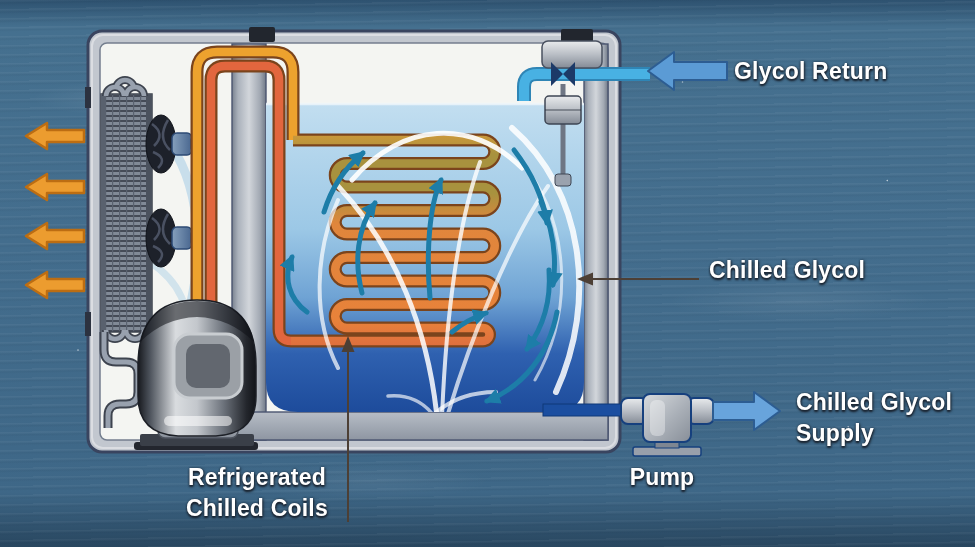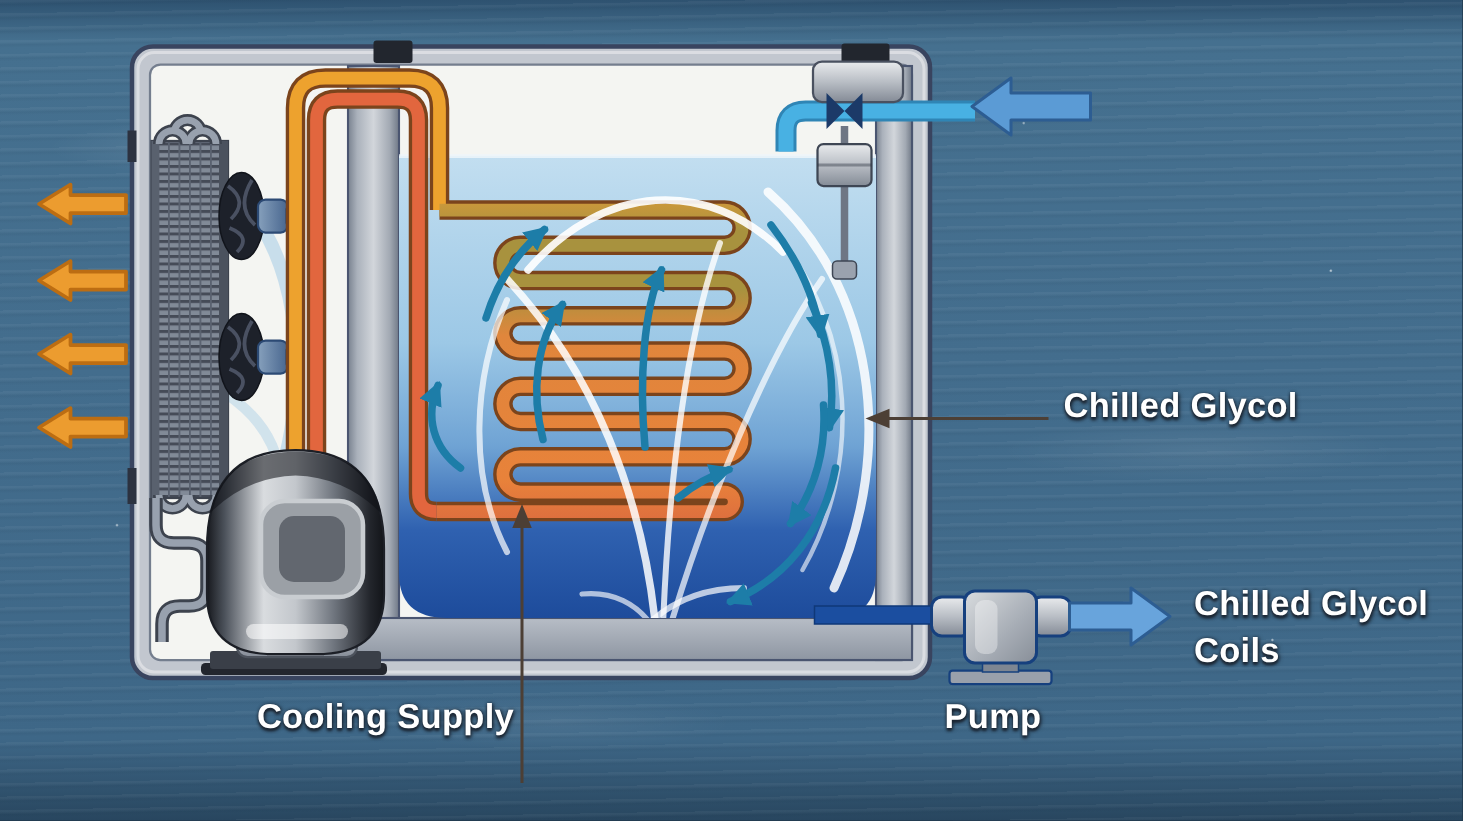--- a/index.html
+++ b/index.html
@@ -238,6 +238,9 @@
   </g>
 </svg>
 
+<div class="lbl" style="left:734px; top:56px;">
+  <span>Glycol Return</span>
+</div>
 
 <div class="lbl" style="left:709px; top:255px;">
   <div>Chilled Glycol</div>

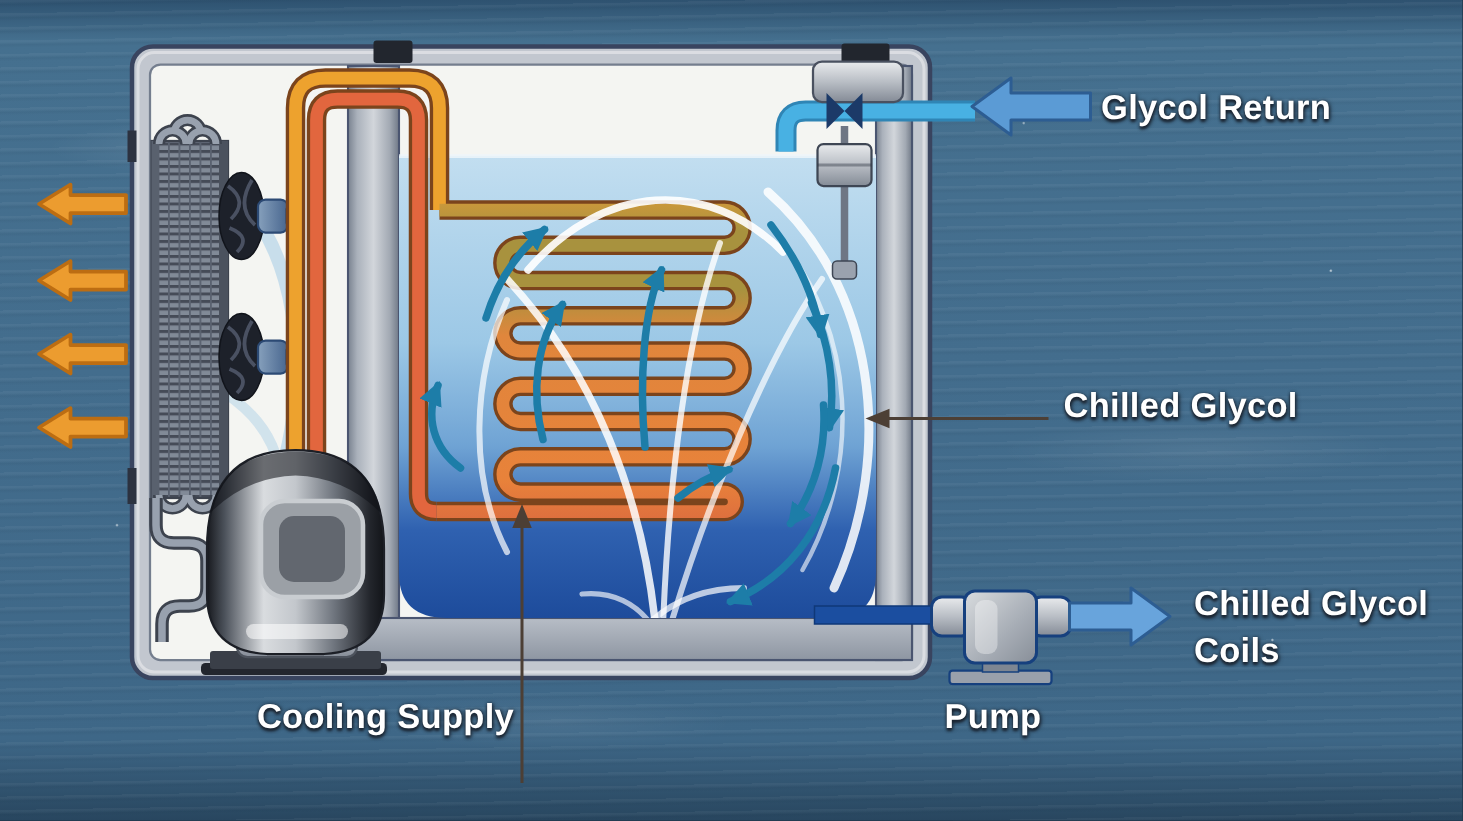--- a/index.html
+++ b/index.html
@@ -248,7 +248,7 @@
 
 <div class="lbl" style="left:796px; top:387px;">
   <div>Chilled Glycol</div>
-  <div>Coils</div>
+  <div>Supply</div>
 </div>
 
 <div class="lbl center" style="left:624px; top:462px; width:76px;text-align:center;">

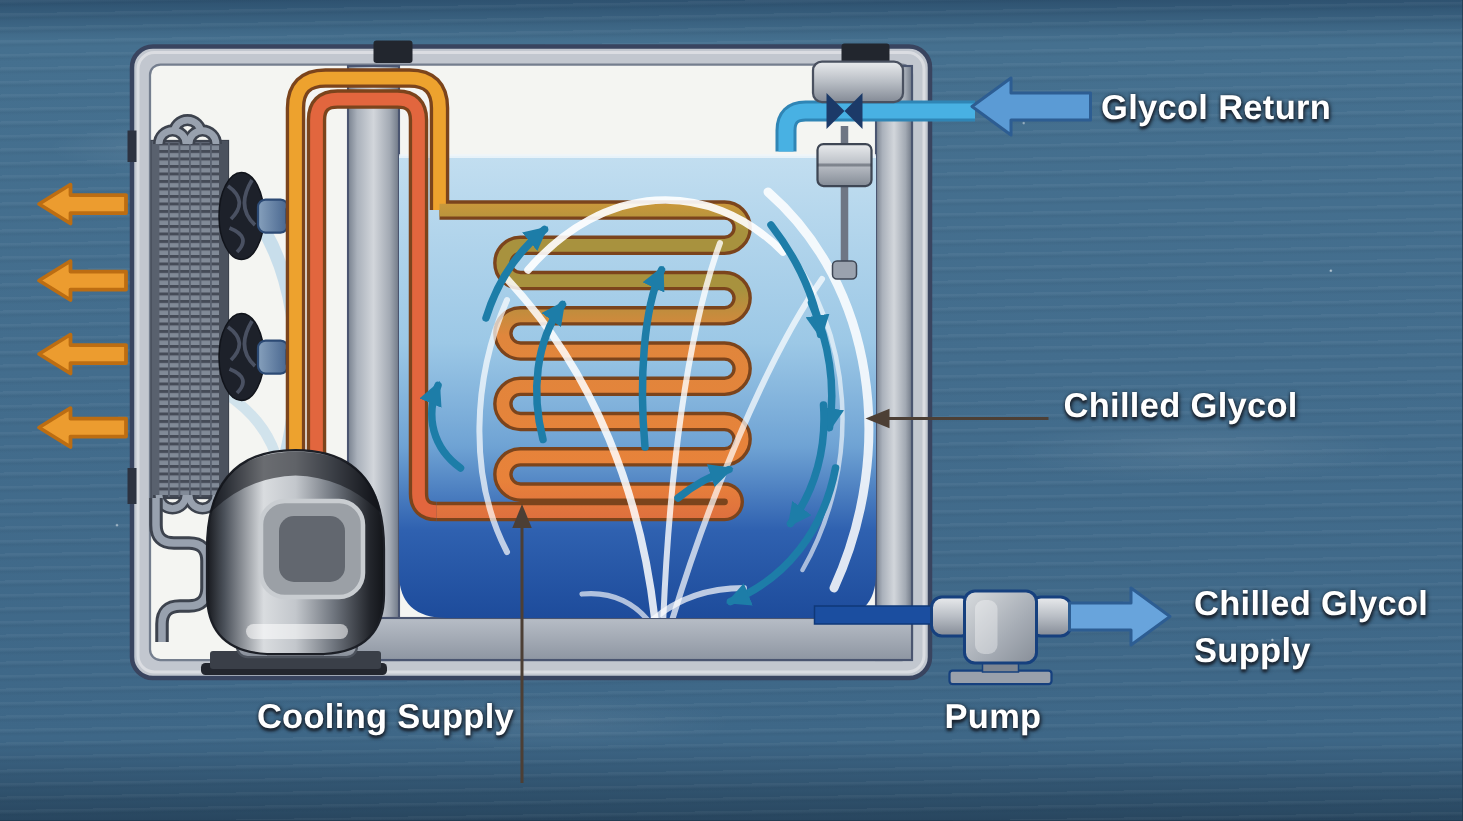--- a/index.html
+++ b/index.html
@@ -256,6 +256,7 @@
 </div>
 
 <div class="lbl center" style="left:152px; top:462px; width:210px;">
+  <div>Refrigerated</div>
   <div>Cooling Supply</div>
 </div>
 

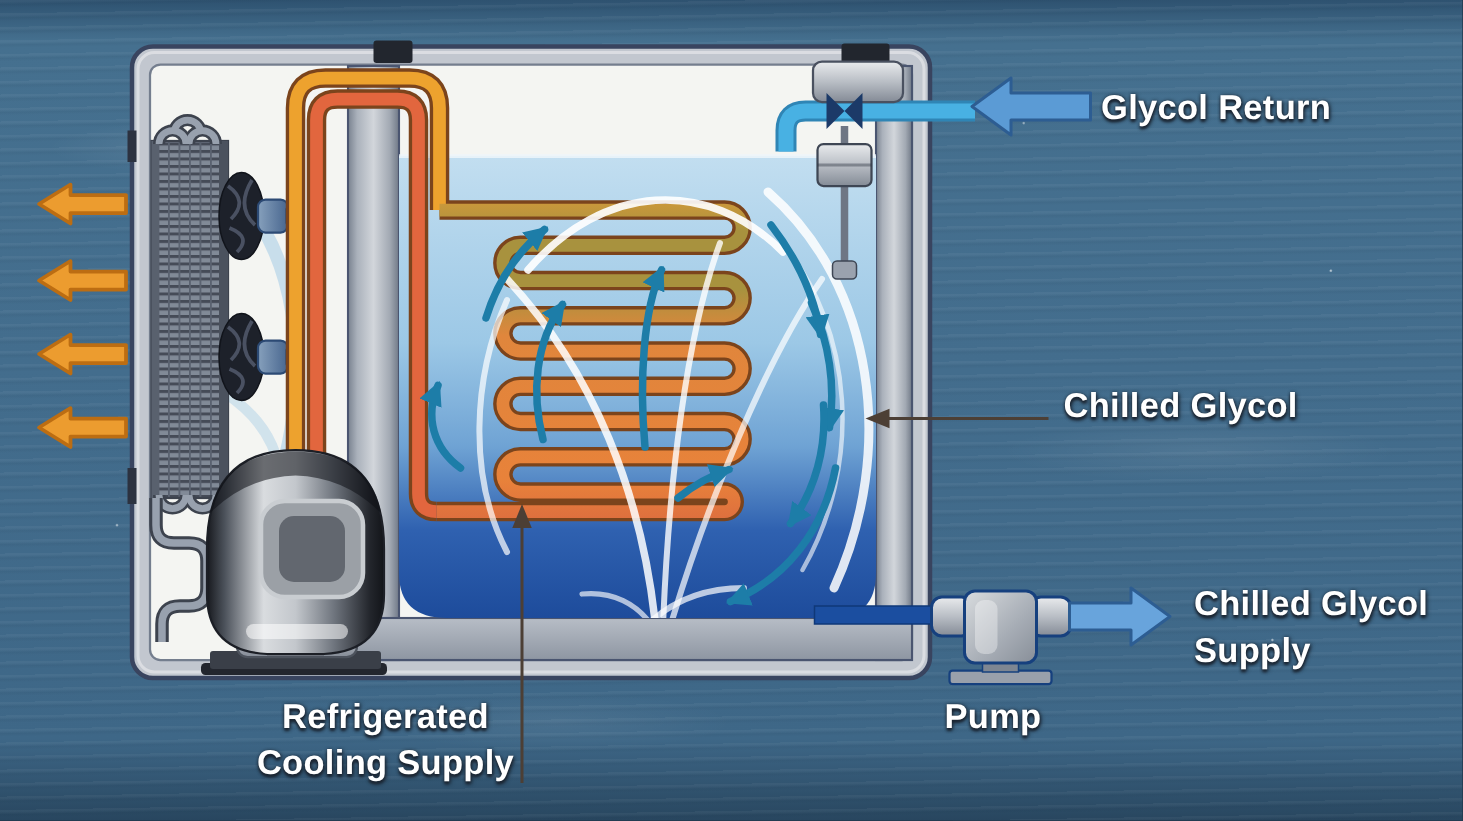--- a/index.html
+++ b/index.html
@@ -257,7 +257,7 @@
 
 <div class="lbl center" style="left:152px; top:462px; width:210px;">
   <div>Refrigerated</div>
-  <div>Cooling Supply</div>
+  <div>Chilled Coils</div>
 </div>
 
 </div>

